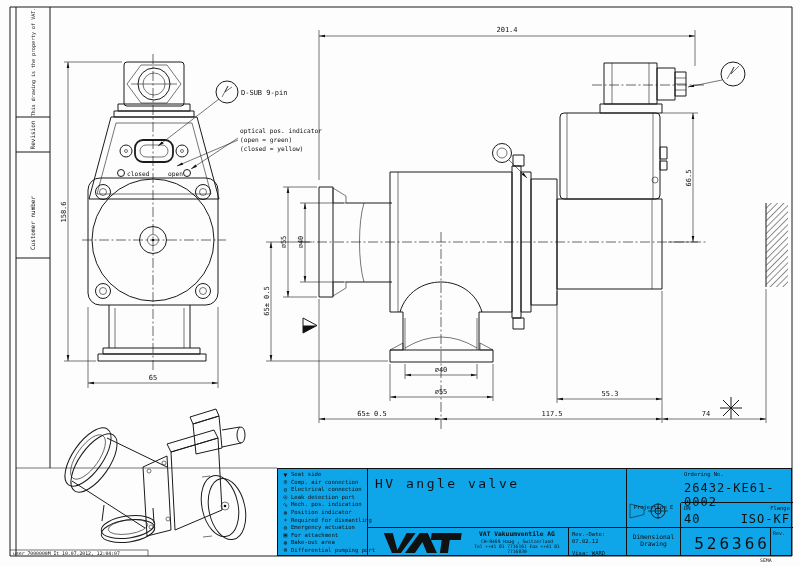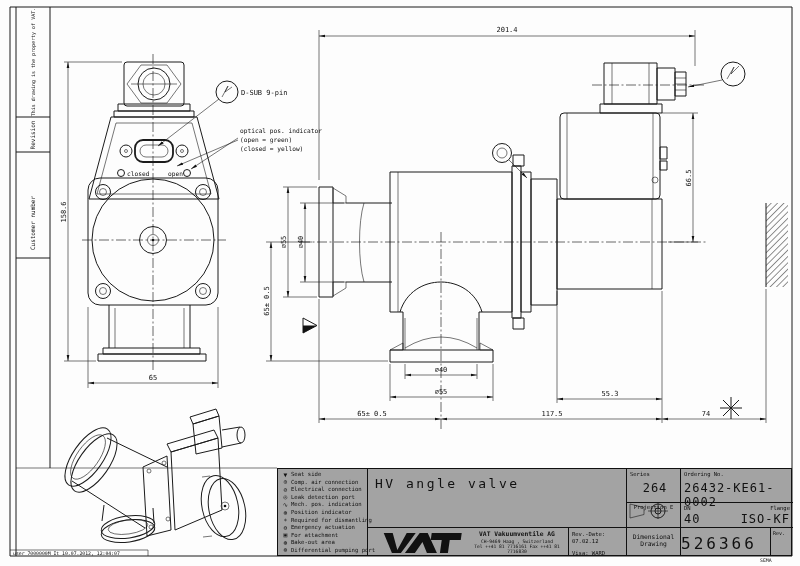--- a/index.html
+++ b/index.html
@@ -18,7 +18,7 @@
   .fillb{fill:#111;stroke:none;}
   
   .tb{position:absolute;left:277px;top:468px;width:515px;height:88px;
-      border:1.2px solid #111;box-sizing:border-box;background:#a3a3a3;color:#111;}
+      border:1.2px solid #111;box-sizing:border-box;background:#0ea5e9;color:#111;}
   .cell{position:absolute;box-sizing:border-box;border-color:#111;border-style:solid;border-width:0;}
   .sm{font-size:5.5px;line-height:6.5px;}
   .val{font-size:12px;letter-spacing:1px;}

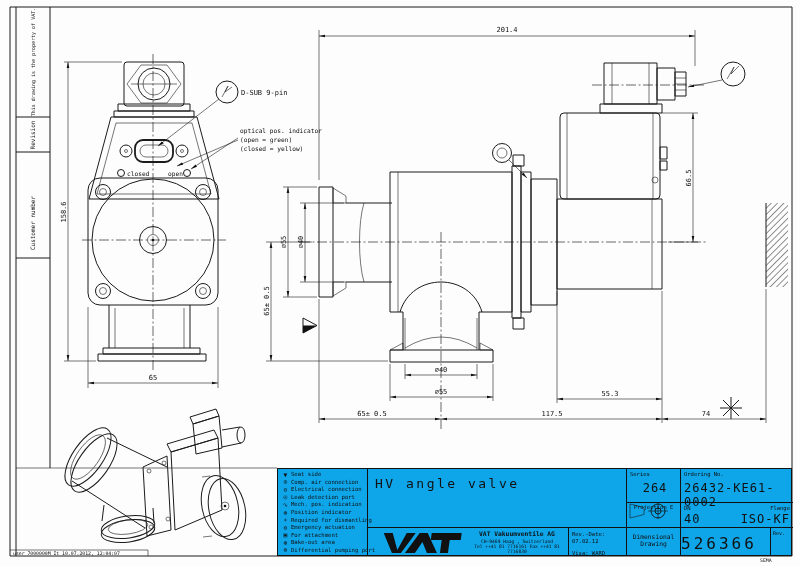--- a/index.html
+++ b/index.html
@@ -381,10 +381,6 @@
     <div class="sm" style="margin-top:6px;">Visa: WARD</div>
   </div>
 
-  <div class="cell" style="left:349px;top:0;width:54px;height:34px;border-right-width:1px;border-bottom-width:1px;padding:1.5px 0 0 3px;">
-    <div class="sm">Series</div>
-    <div class="val" style="text-align:center;margin-top:4px;">264</div>
-  </div>
 
   <div class="cell" style="left:403px;top:0;width:112px;height:34px;border-bottom-width:1px;padding:1.5px 0 0 3px;">
     <div class="sm">Ordering No.</div>

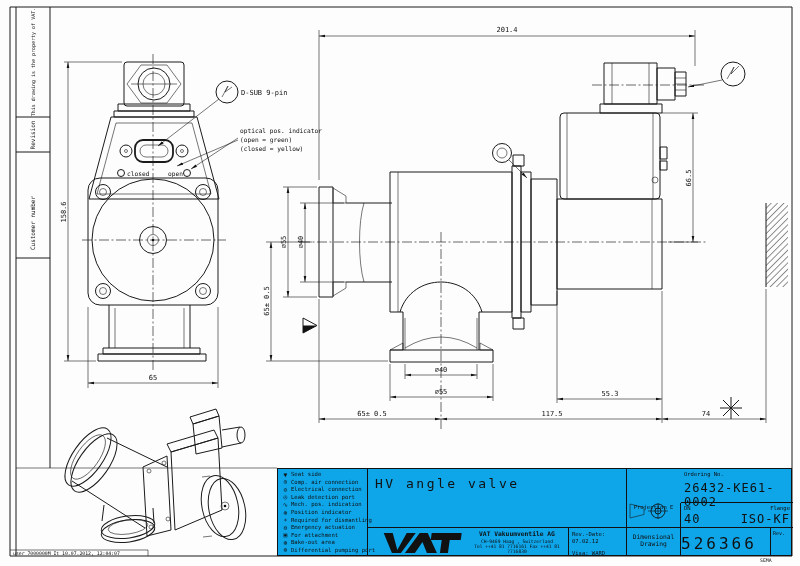--- a/index.html
+++ b/index.html
@@ -414,7 +414,7 @@
     <div style="font-size:6.3px;">Drawing</div>
   </div>
 
-  <div class="cell" style="left:403px;top:59px;width:90px;height:26.6px;border-right-width:1px;text-align:left;padding-top:6px;">
+  <div class="cell" style="left:403px;top:59px;width:90px;height:26.6px;border-right-width:1px;text-align:right;padding-top:6px;">
     <span style="font-size:16px;letter-spacing:3px;">526366</span>
   </div>
 

